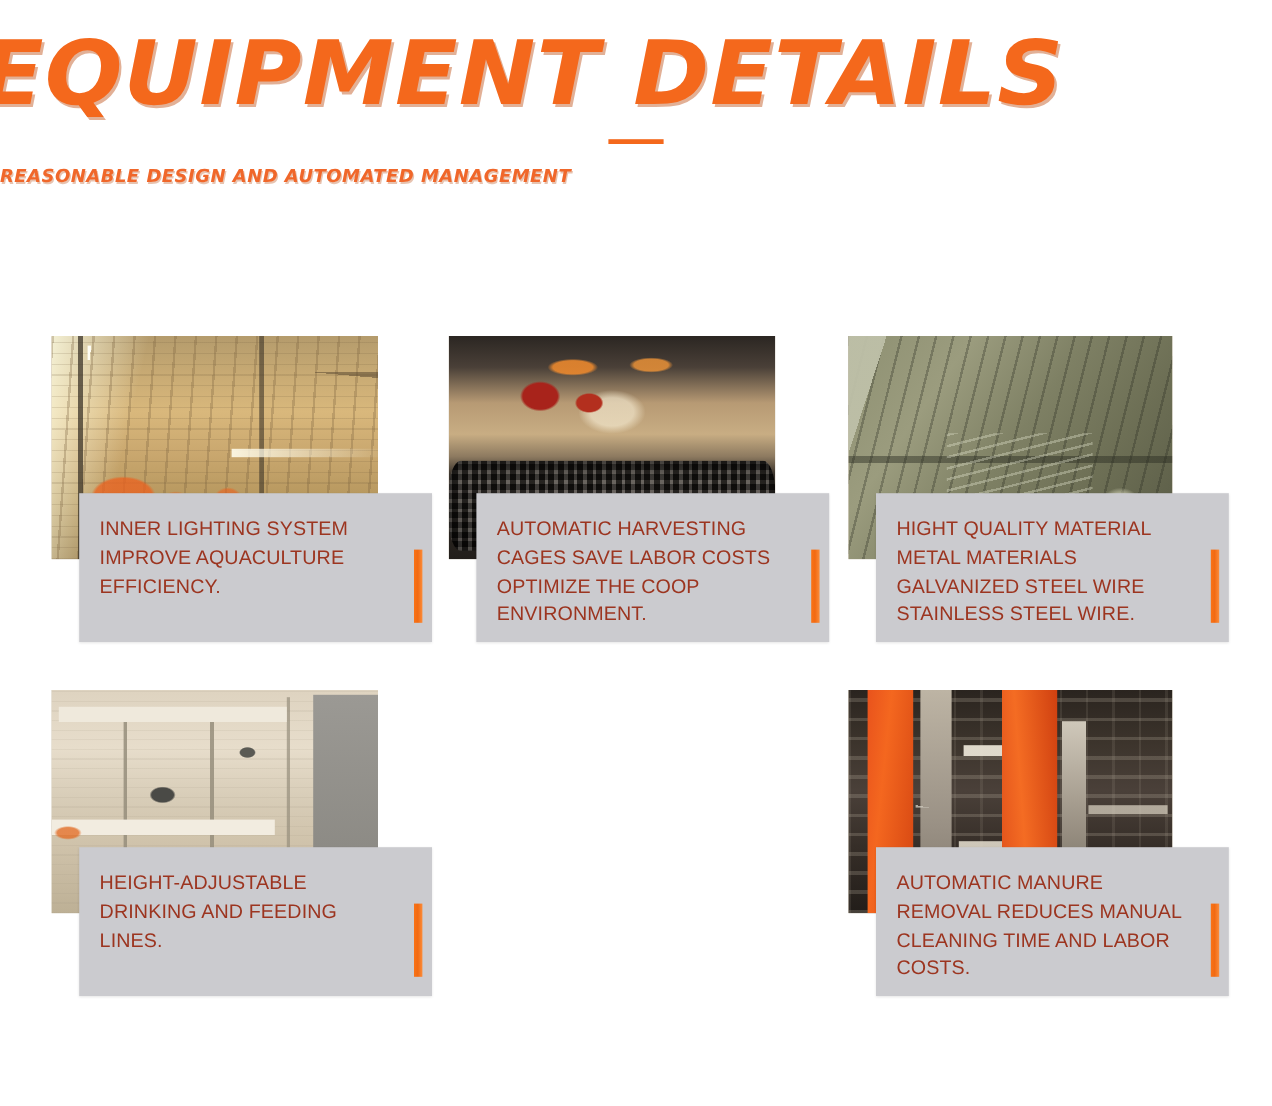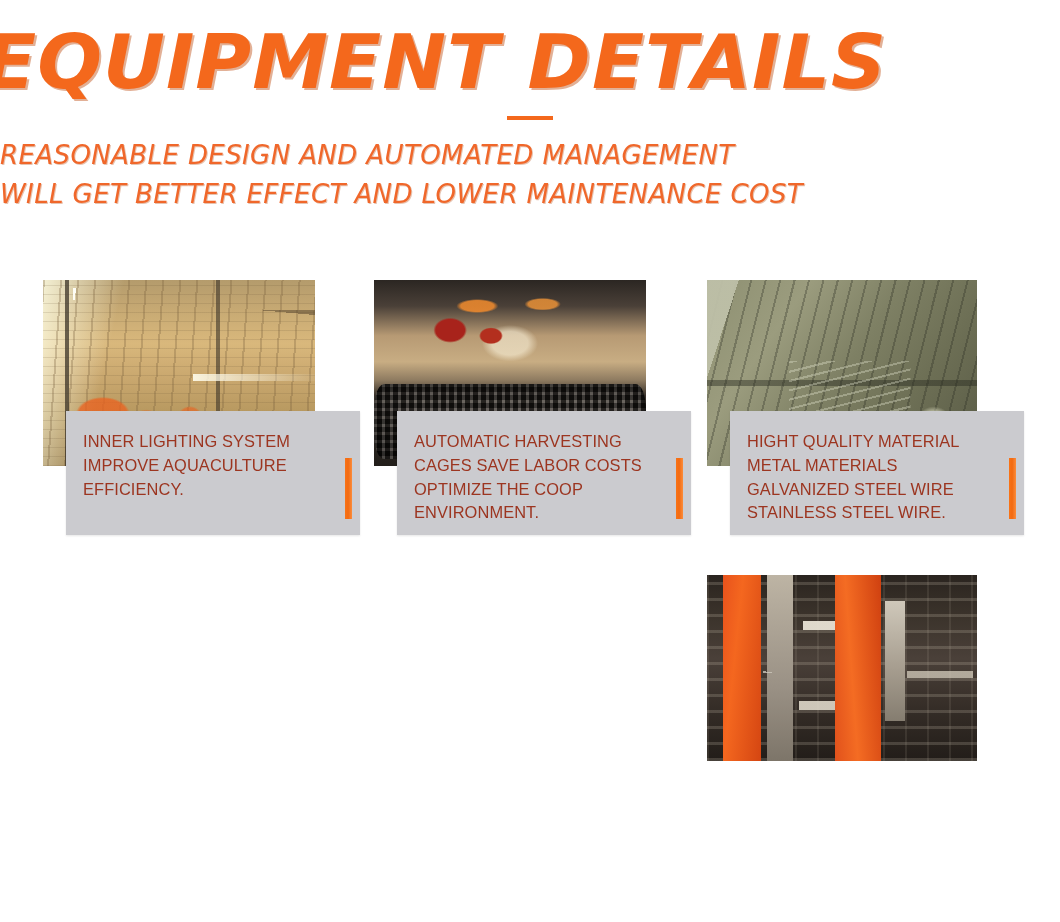--- a/index.html
+++ b/index.html
@@ -48,9 +48,9 @@
   .subtitle {
     margin: 16px 0 0 0;
     font-family: "DejaVu Sans", sans-serif;
-    font-size: 26px;
+    font-size: 15px;
     line-height: 1.48;
-    font-weight: 400;
+    font-weight: 700;
     font-style: italic;
     letter-spacing: 0.4px;
     color: #f0672a;

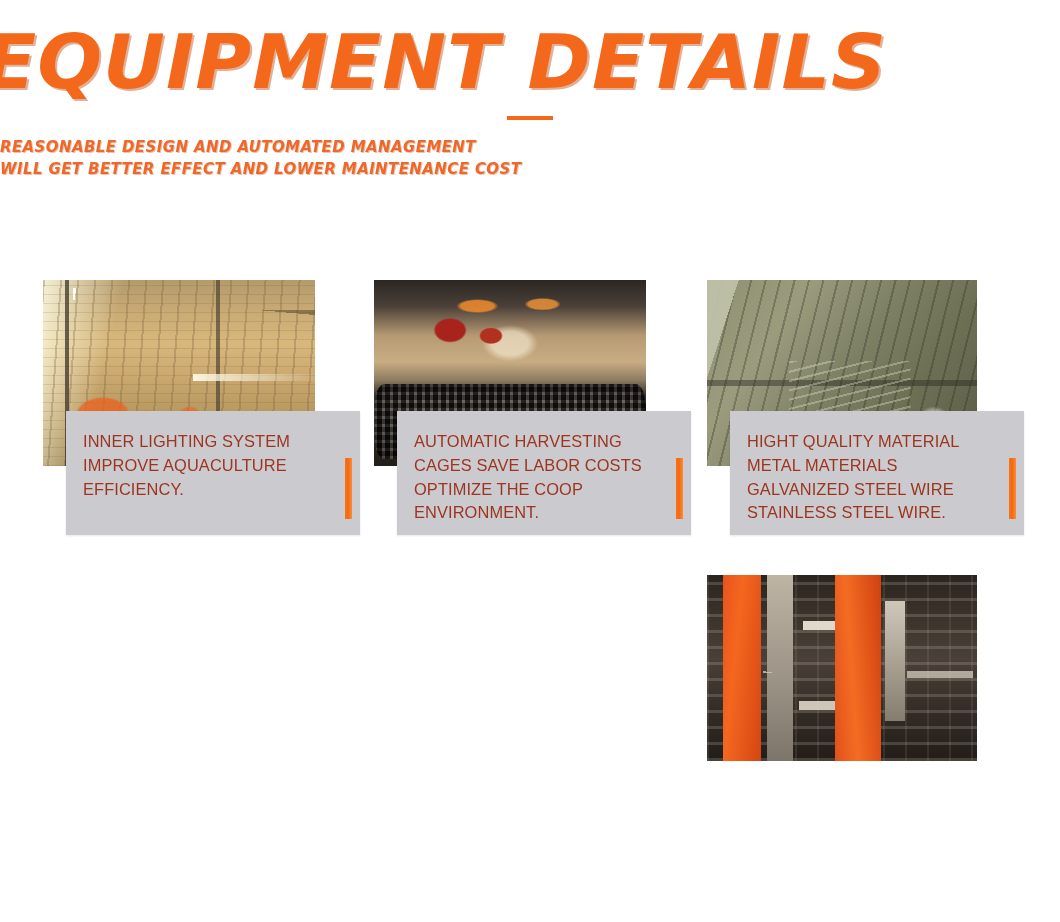--- a/index.html
+++ b/index.html
@@ -289,7 +289,6 @@
   <div class="title-rule"></div>
   <p class="subtitle">
     <span>REASONABLE DESIGN AND AUTOMATED MANAGEMENT</span>
-    <span>WILL GET BETTER EFFECT AND LOWER MAINTENANCE COST</span>
   </p>
 </div>
 

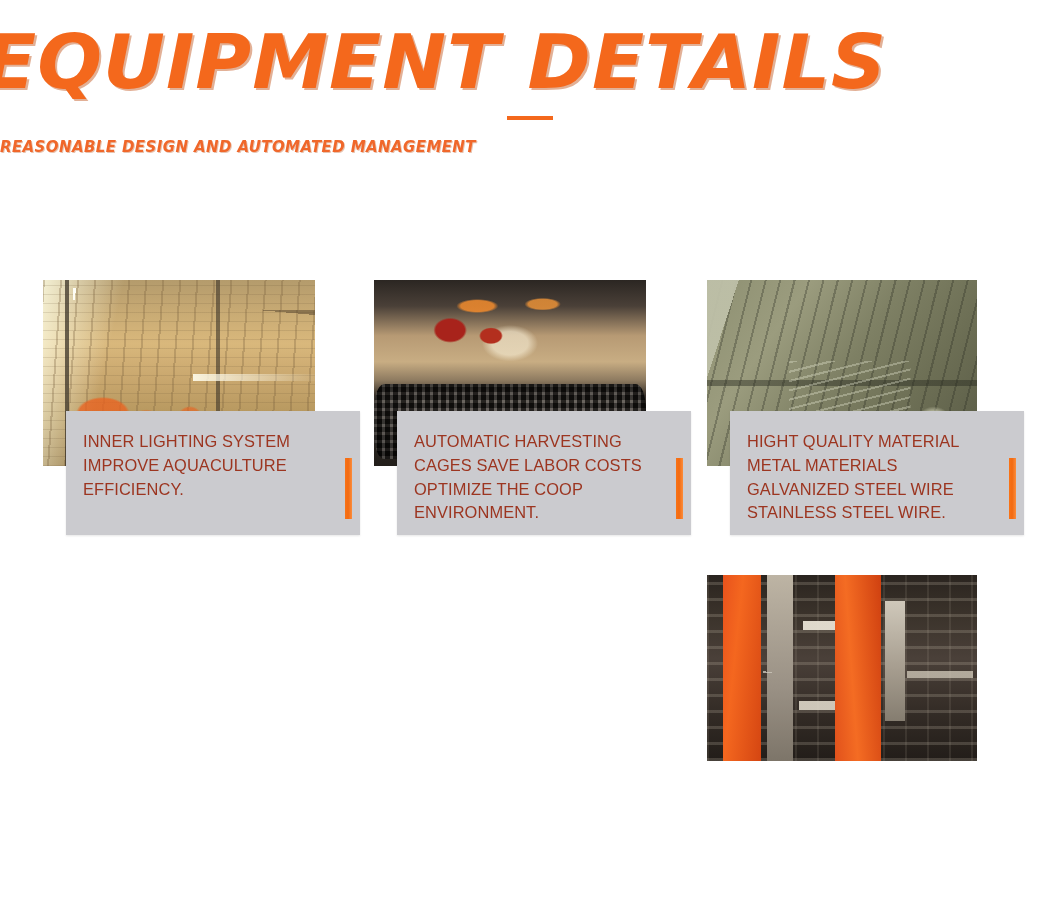--- a/index.html
+++ b/index.html
@@ -330,6 +330,15 @@
 
   <div class="row">
 
+    <div class="card col1">
+      <div class="photo">
+          <span class="ph ph4"></span>
+        </div>
+      <div class="caption">
+        <div class="caption-text">HEIGHT-ADJUSTABLE DRINKING AND FEEDING LINES.</div>
+        <div class="accent-bar"></div>
+      </div>
+    </div>
 
 
     <div class="card col3">

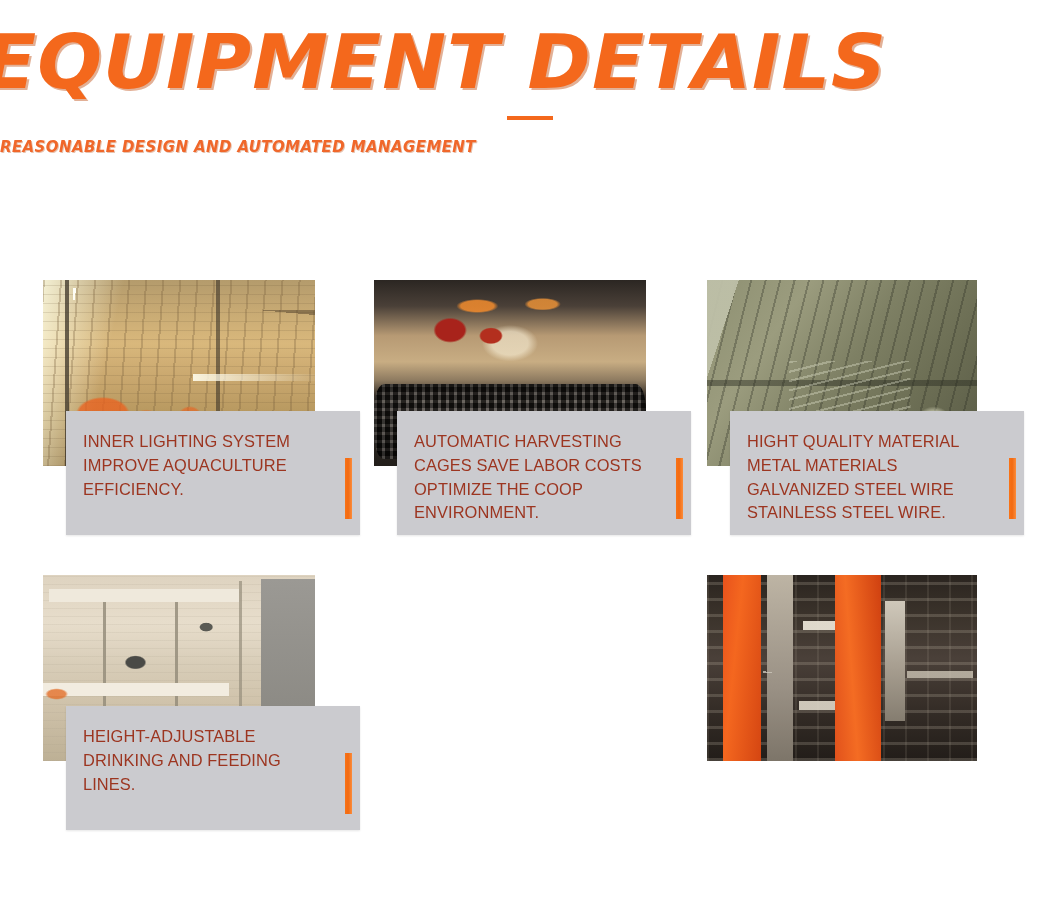--- a/index.html
+++ b/index.html
@@ -345,6 +345,10 @@
       <div class="photo">
           <span class="ph ph6"></span>
         </div>
+      <div class="caption">
+        <div class="caption-text">AUTOMATIC MANURE REMOVAL REDUCES MANUAL CLEANING TIME AND LABOR COSTS.</div>
+        <div class="accent-bar"></div>
+      </div>
     </div>
 
   </div>

